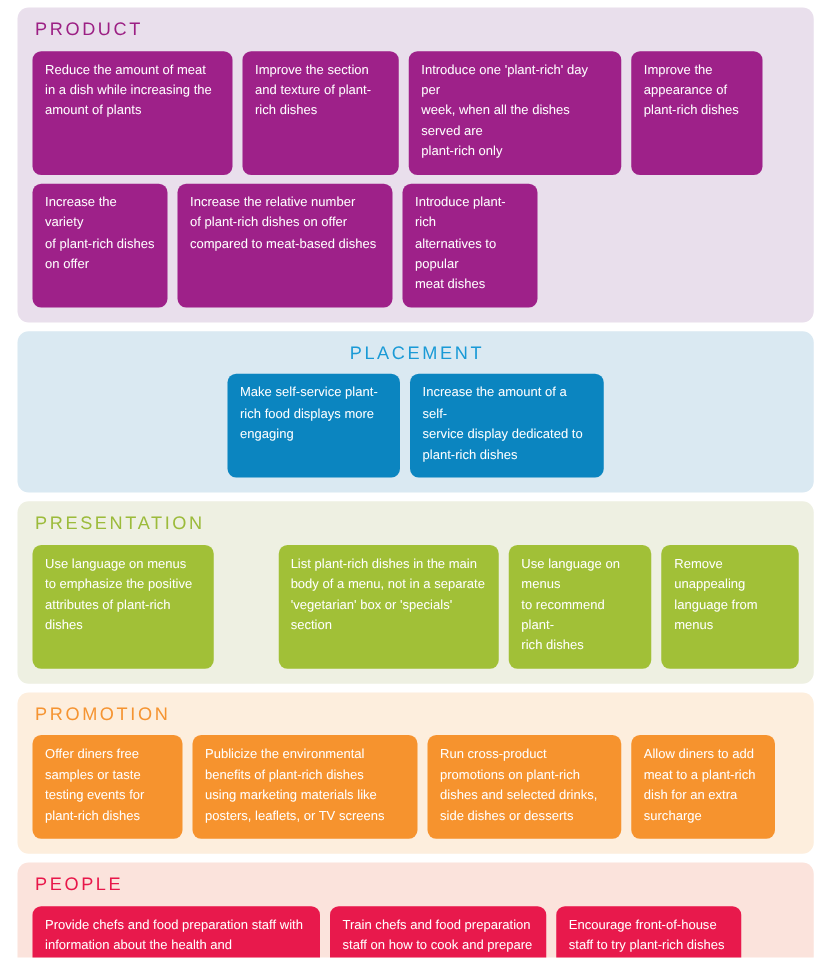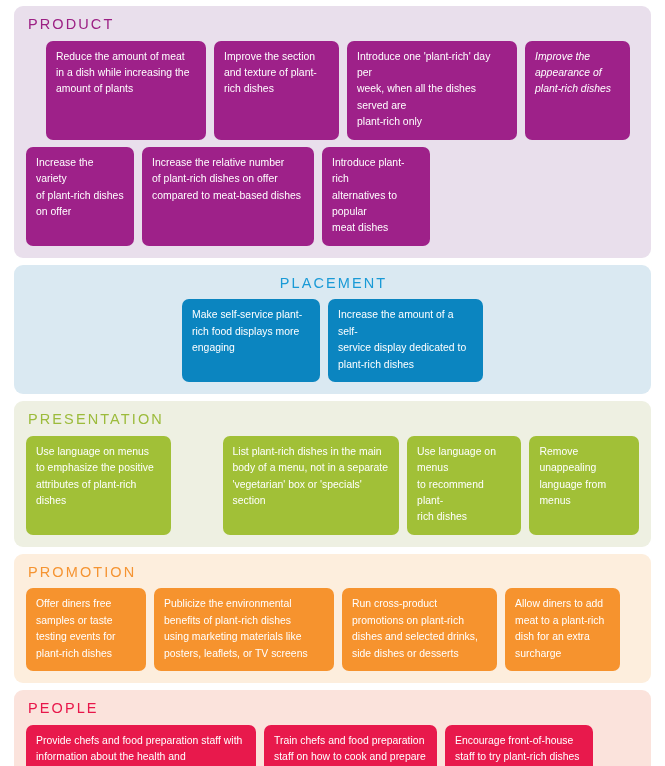--- a/index.html
+++ b/index.html
@@ -86,7 +86,7 @@
   .sec-people .card { background: #e8194c; }
 
   
-  .w-a { width: 160px; margin-left: 20px; }
+  .w-a { width: 160px; }
   .w-b { width: 125px; }
   .w-c { width: 170px; }
   .w-d { width: 105px; font-style: italic; }

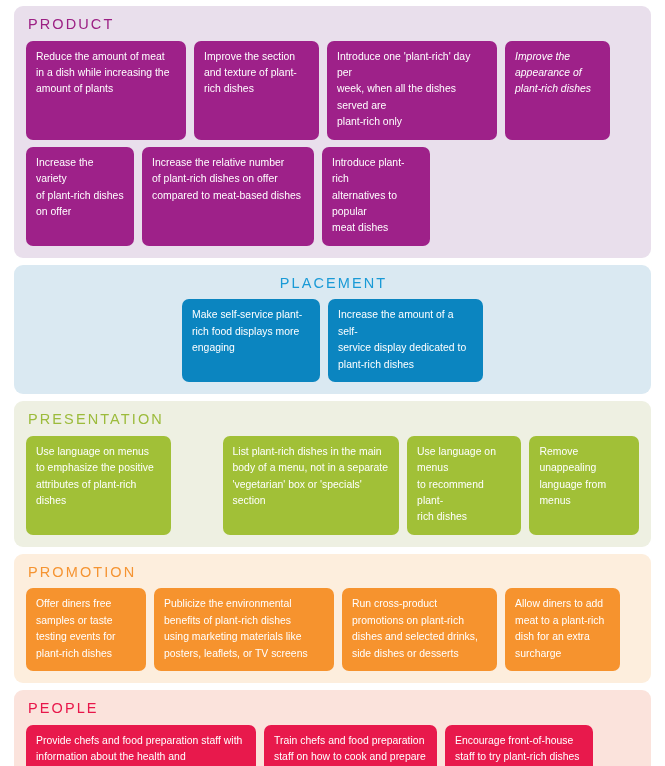--- a/index.html
+++ b/index.html
@@ -89,7 +89,7 @@
   .w-a { width: 160px; }
   .w-b { width: 125px; }
   .w-c { width: 170px; }
-  .w-d { width: 105px; font-style: italic; }
+  .w-d { width: 105px; }
   .w-e { width: 138px; }
   .w-f { width: 172px; }
   .w-g { width: 108px; }

